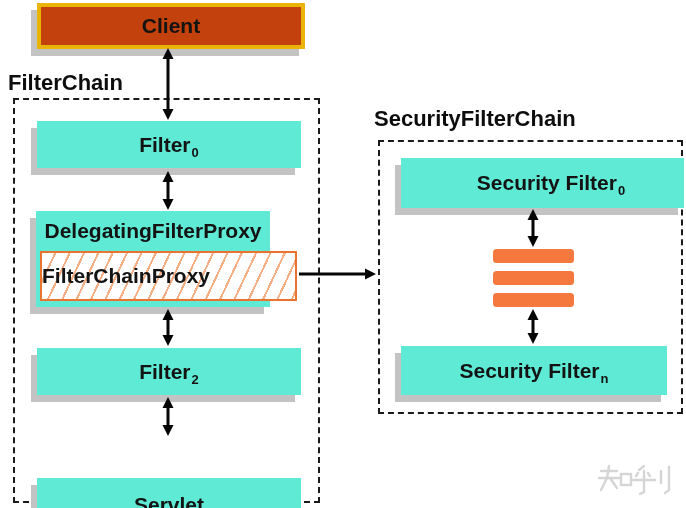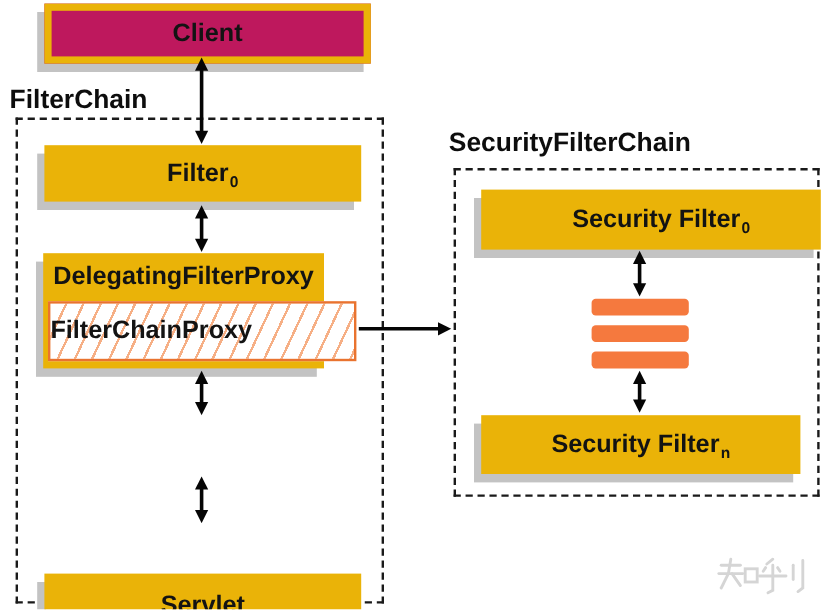--- a/index.html
+++ b/index.html
@@ -15,7 +15,7 @@
   .lbl-wrap { white-space:nowrap; }
   .sub { font-size:13px; font-weight:bold; position:relative; top:5px; margin-left:1px; }
   .client-node {
-    background:#be185d; border:6px solid #eab308;
+    background:#c2410c; border:4px solid #eab308;
   }
   .group-label {
     position:absolute; font-weight:bold; font-size:22px; color:#0d0d0d; white-space:nowrap;

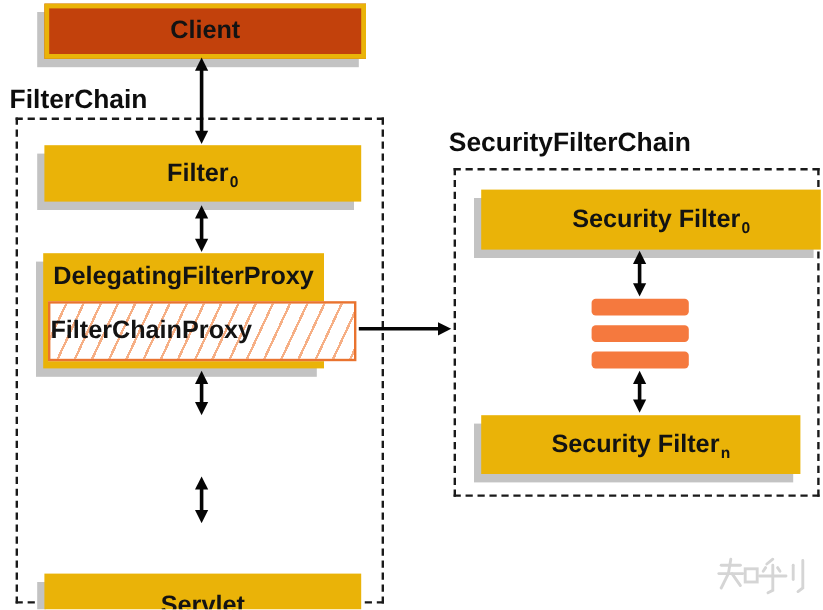--- a/index.html
+++ b/index.html
@@ -10,7 +10,7 @@
   .node {
     position:absolute; display:flex; align-items:center; justify-content:center;
     font-weight:bold; font-size:21px; color:#131313;
-    background:#eab308; box-shadow:-6px 7px 0 #c3c3c3;
+    background:#5eead4; box-shadow:-6px 7px 0 #c3c3c3;
   }
   .lbl-wrap { white-space:nowrap; }
   .sub { font-size:13px; font-weight:bold; position:relative; top:5px; margin-left:1px; }

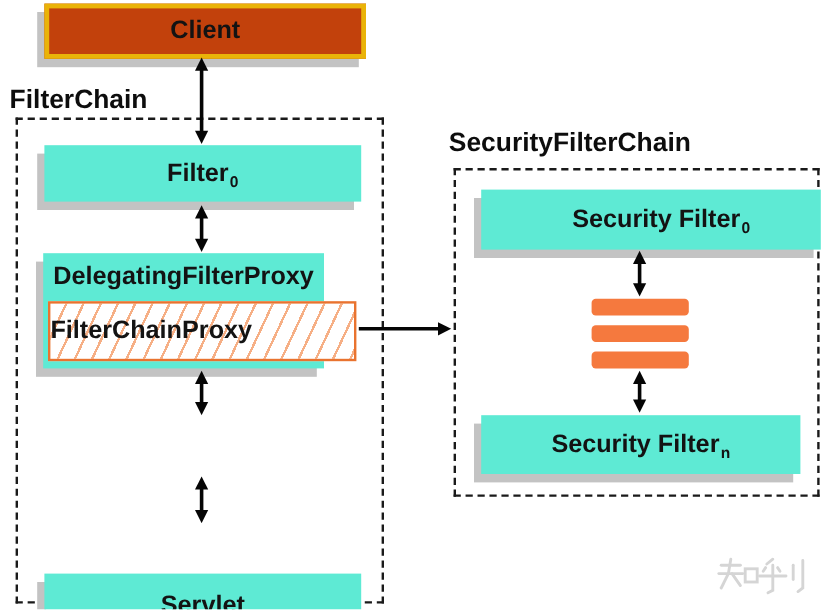--- a/index.html
+++ b/index.html
@@ -66,6 +66,9 @@
     </div>
   </div>
 
+  <div class="node" style="left:37px; top:348px; width:264px; height:47px;">
+    <span class="lbl-wrap"><span>Filter</span><span class="sub">2</span></span>
+  </div>
 
   <div class="node" style="left:37px; top:438px; width:264px; height:53px;margin-top:40px;">
     <span class="lbl-wrap">Servlet</span>

